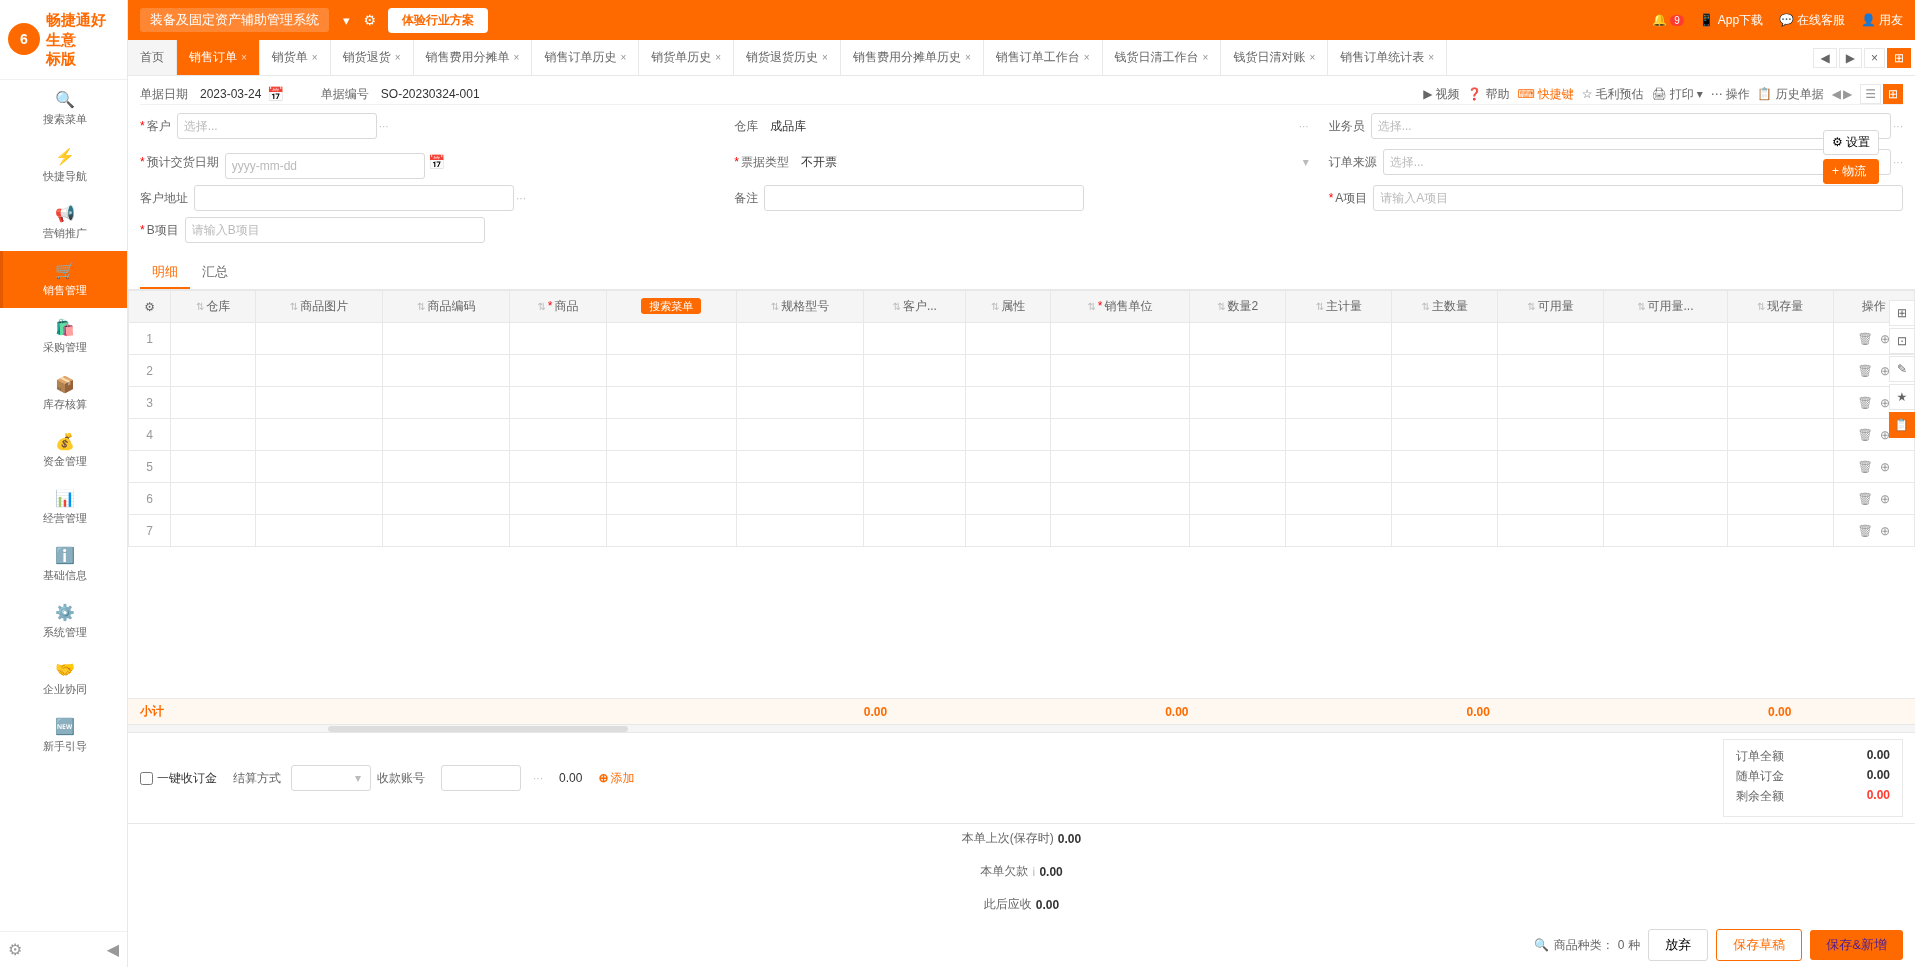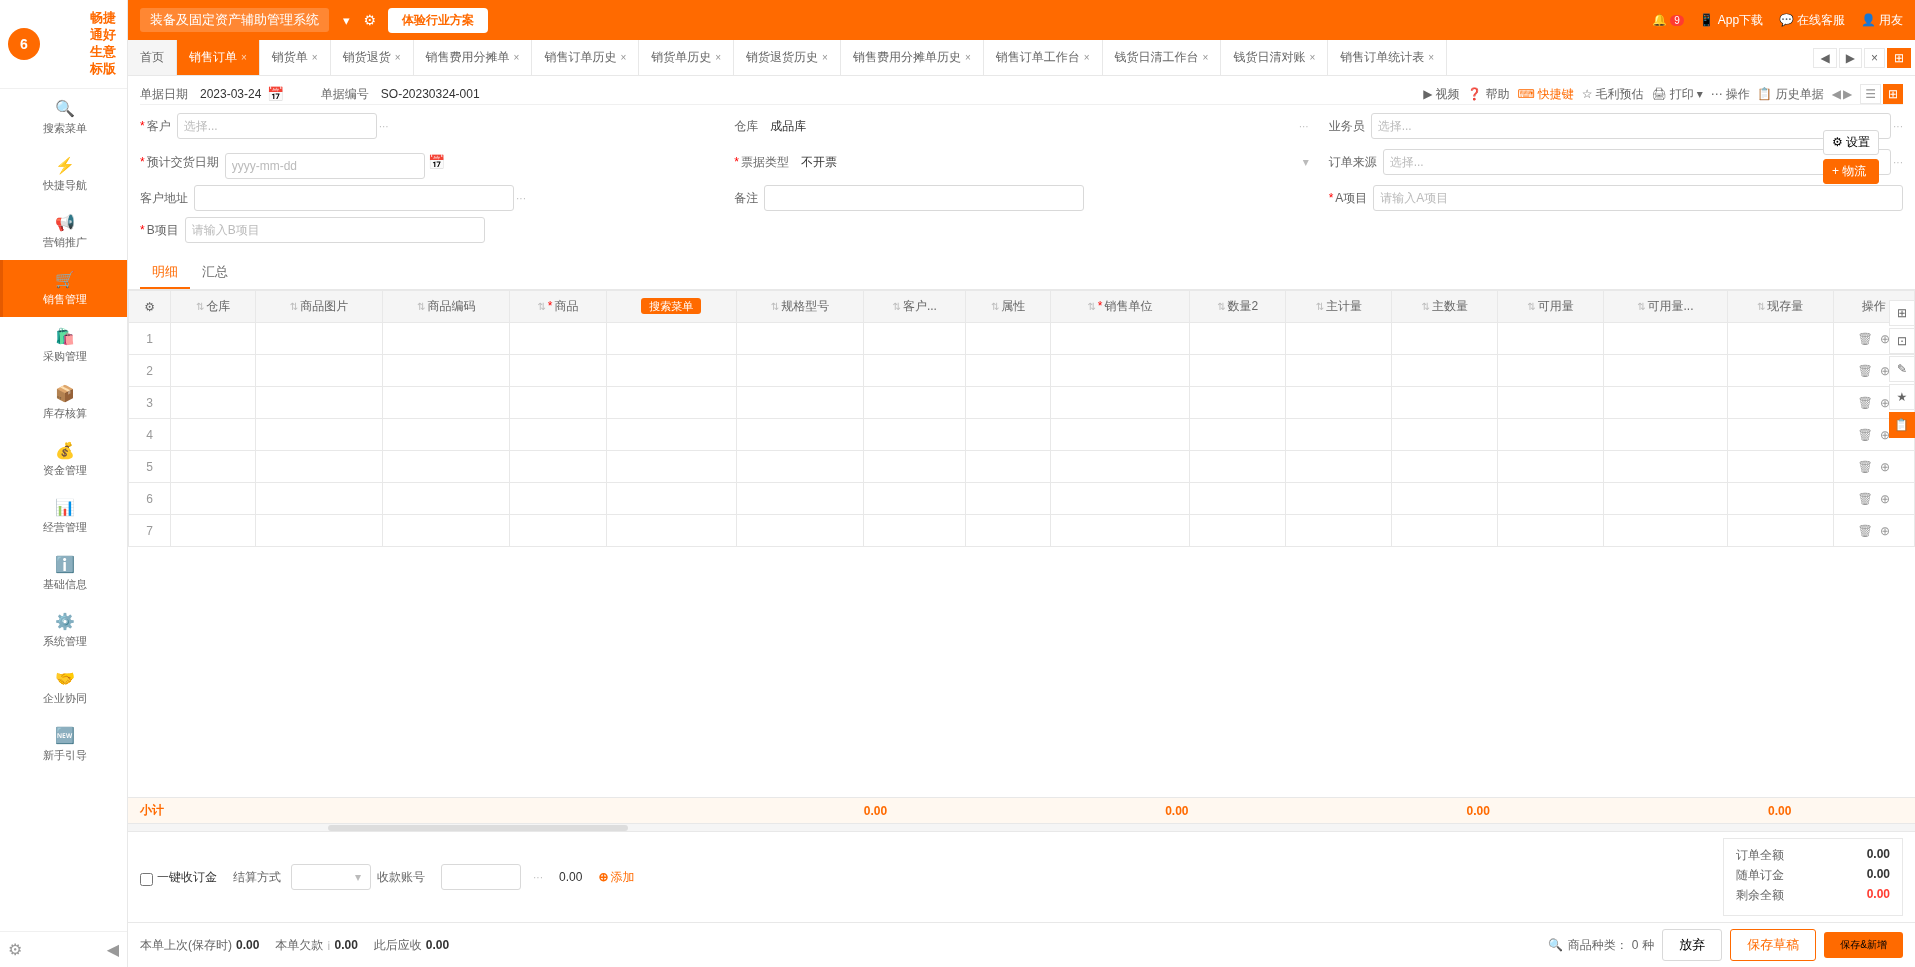--- a/index.html
+++ b/index.html
@@ -13,7 +13,7 @@
     
     .sidebar-logo { padding: 10px 8px; border-bottom: 1px solid #f0f0f0; display: flex; align-items: center; gap: 6px; }
     .sidebar-logo-icon { width: 32px; height: 32px; background: #ff6a00; border-radius: 50%; display: flex; align-items: center; justify-content: center; color: white; font-size: 14px; font-weight: bold; flex-shrink: 0; }
-    .sidebar-logo-text { font-size: 13px; color: #ff6a00; line-height: 1.3; font-weight: bold; margin-left: 44px; }
+    .sidebar-logo-text { font-size: 15px; color: #ff6a00; line-height: 1.3; font-weight: bold; }
     .sidebar-menu { flex: 1; overflow-y: auto; }
     .sidebar-item { display: flex; flex-direction: column; align-items: center; padding: 10px 4px; cursor: pointer; color: #666; font-size: 11px; gap: 3px; border-left: 3px solid transparent; }
     .sidebar-item.active { background: #ff6a00; color: #fff; border-left: 3px solid #e55a00; }

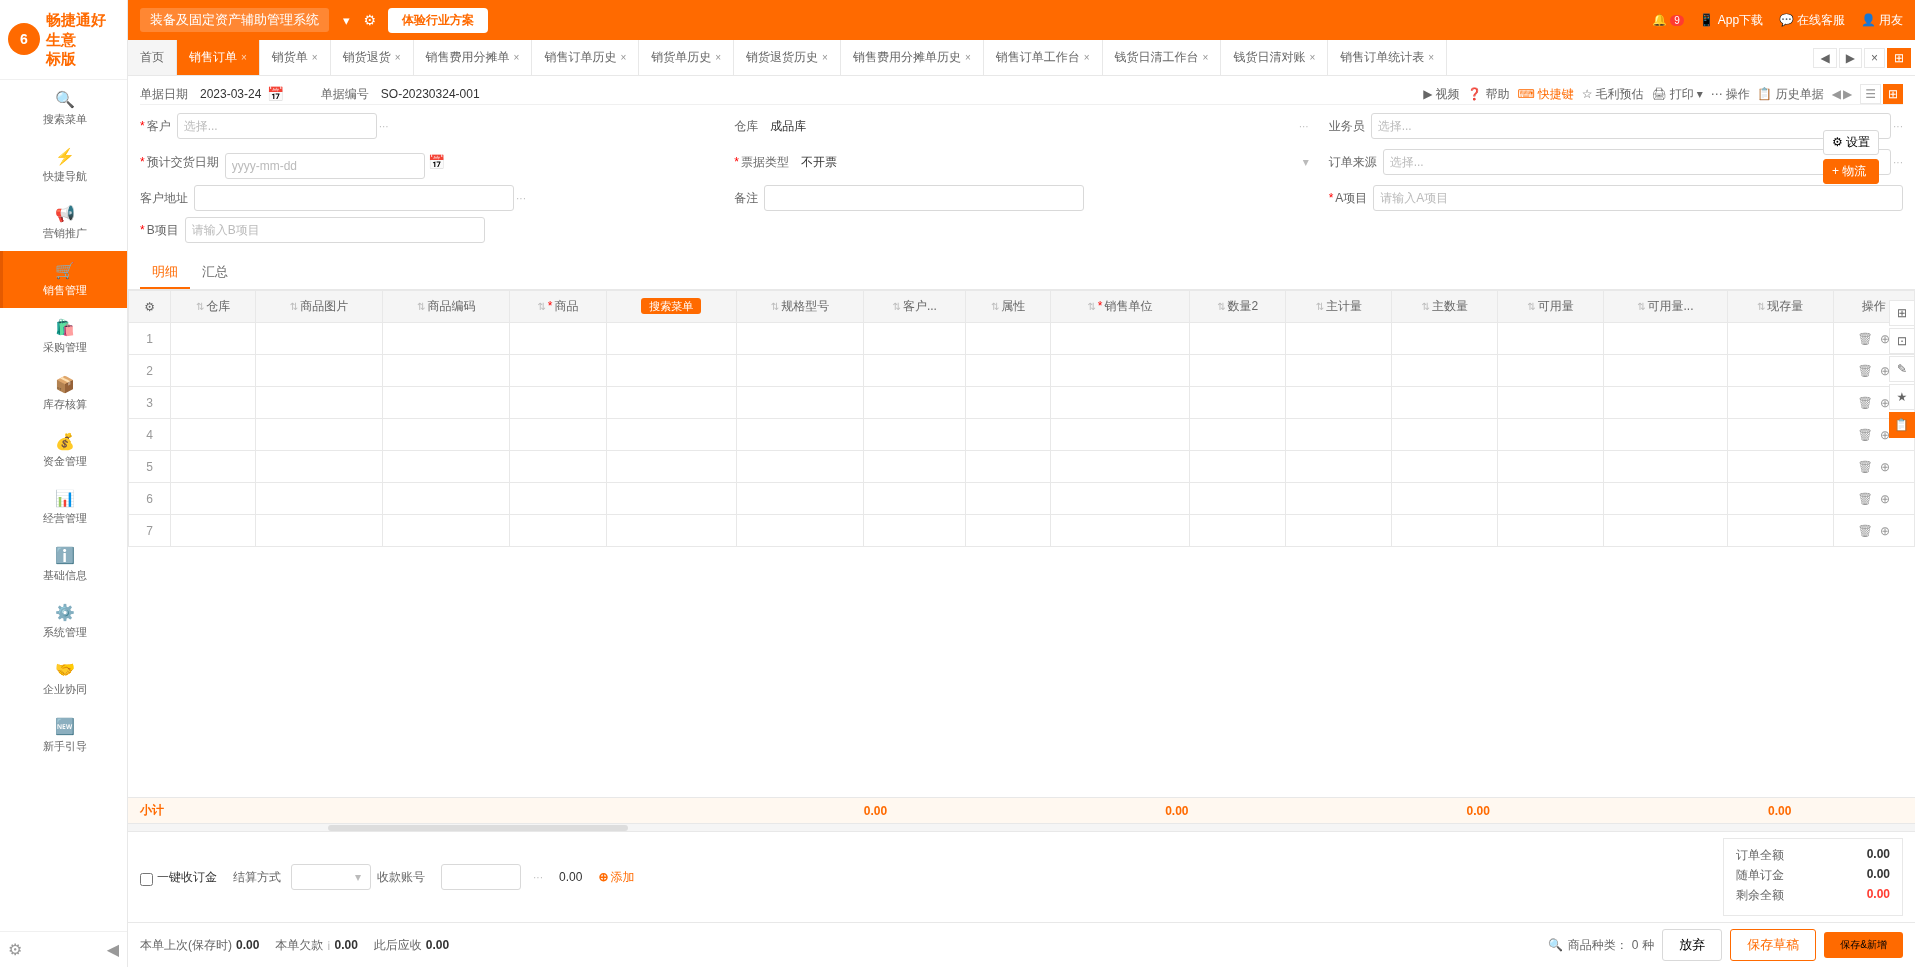--- a/index.html
+++ b/index.html
@@ -83,7 +83,7 @@
 
     
     .bottom-form { background: #fff; border-top: 1px solid #e8e8e8; padding: 6px 12px; display: flex; align-items: center; gap: 16px; flex-shrink: 0; }
-    .checkbox-field { display: flex; align-items: flex-end; gap: 4px; }
+    .checkbox-field { display: flex; align-items: center; gap: 4px; }
 
     
     .status-bar { background: #fff; border-top: 1px solid #e8e8e8; padding: 6px 12px; display: flex; align-items: center; gap: 16px; font-size: 12px; color: #666; flex-shrink: 0; }

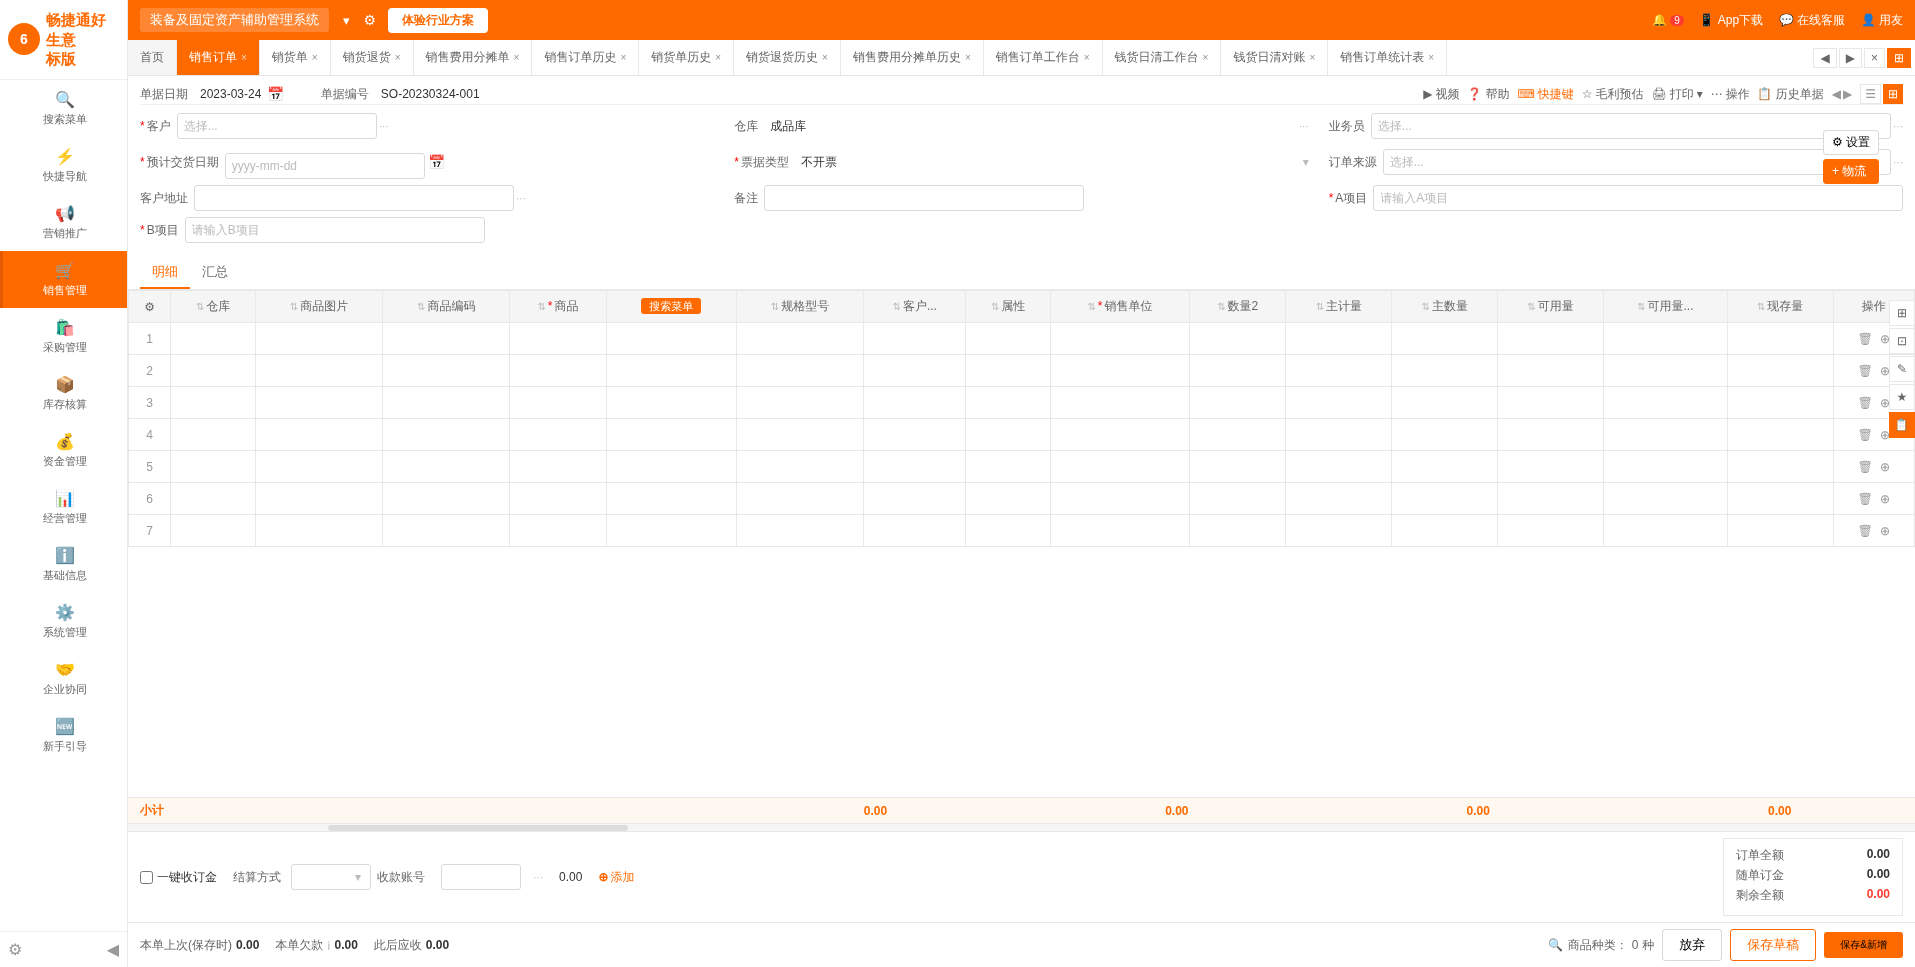--- a/index.html
+++ b/index.html
@@ -86,7 +86,7 @@
     .checkbox-field { display: flex; align-items: center; gap: 4px; }
 
     
-    .status-bar { background: #fff; border-top: 1px solid #e8e8e8; padding: 6px 12px; display: flex; align-items: center; gap: 16px; font-size: 12px; color: #666; flex-shrink: 0; }
+    .status-bar { background: #fff; border-top: 1px solid #e8e8e8; padding: 6px 12px; display: flex; align-items: center; gap: 16px; font-size: 12px; color: #666; flex-shrink: 0; flex-direction: column; }
     .status-item { display: flex; align-items: center; gap: 4px; }
     .status-val { color: #333; font-weight: bold; }
     .status-end-btns { margin-left: auto; display: flex; align-items: center; gap: 8px; }

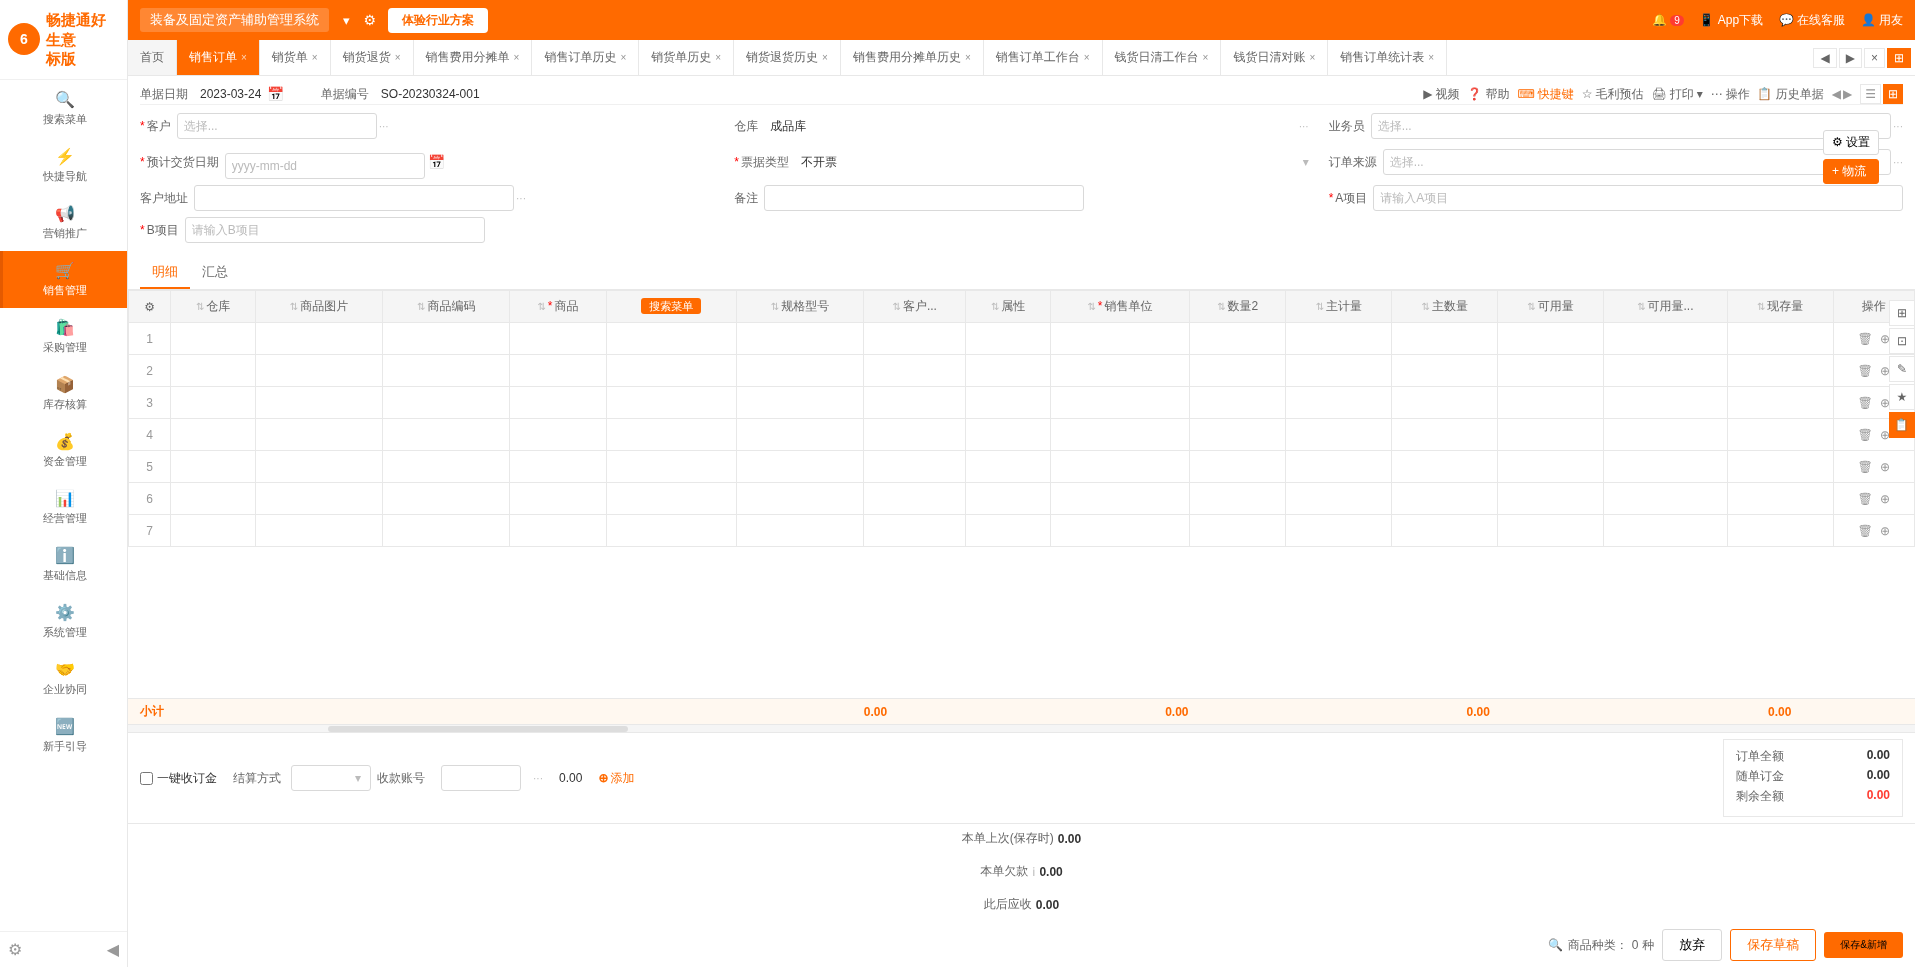--- a/index.html
+++ b/index.html
@@ -98,7 +98,7 @@
     .order-summary-val.red { color: #ff3b30; }
     .btn-discard { padding: 6px 16px; border: 1px solid #d9d9d9; background: #fff; border-radius: 3px; cursor: pointer; font-size: 13px; }
     .btn-save-draft { padding: 6px 16px; border: 1px solid #ff6a00; background: #fff; color: #ff6a00; border-radius: 3px; cursor: pointer; font-size: 13px; }
-    .btn-save-new { padding: 6px 16px; background: #ff6a00; color: #000000; border-radius: 3px; cursor: pointer; font-size: 10px; border: none; }
+    .btn-save-new { padding: 6px 16px; background: #ff6a00; color: #4c1d95; border-radius: 3px; cursor: pointer; font-size: 13px; border: none; }
 
     .add-item-btn { color: #ff6a00; cursor: pointer; font-size: 12px; display: flex; align-items: center; gap: 2px; }
   </style>

